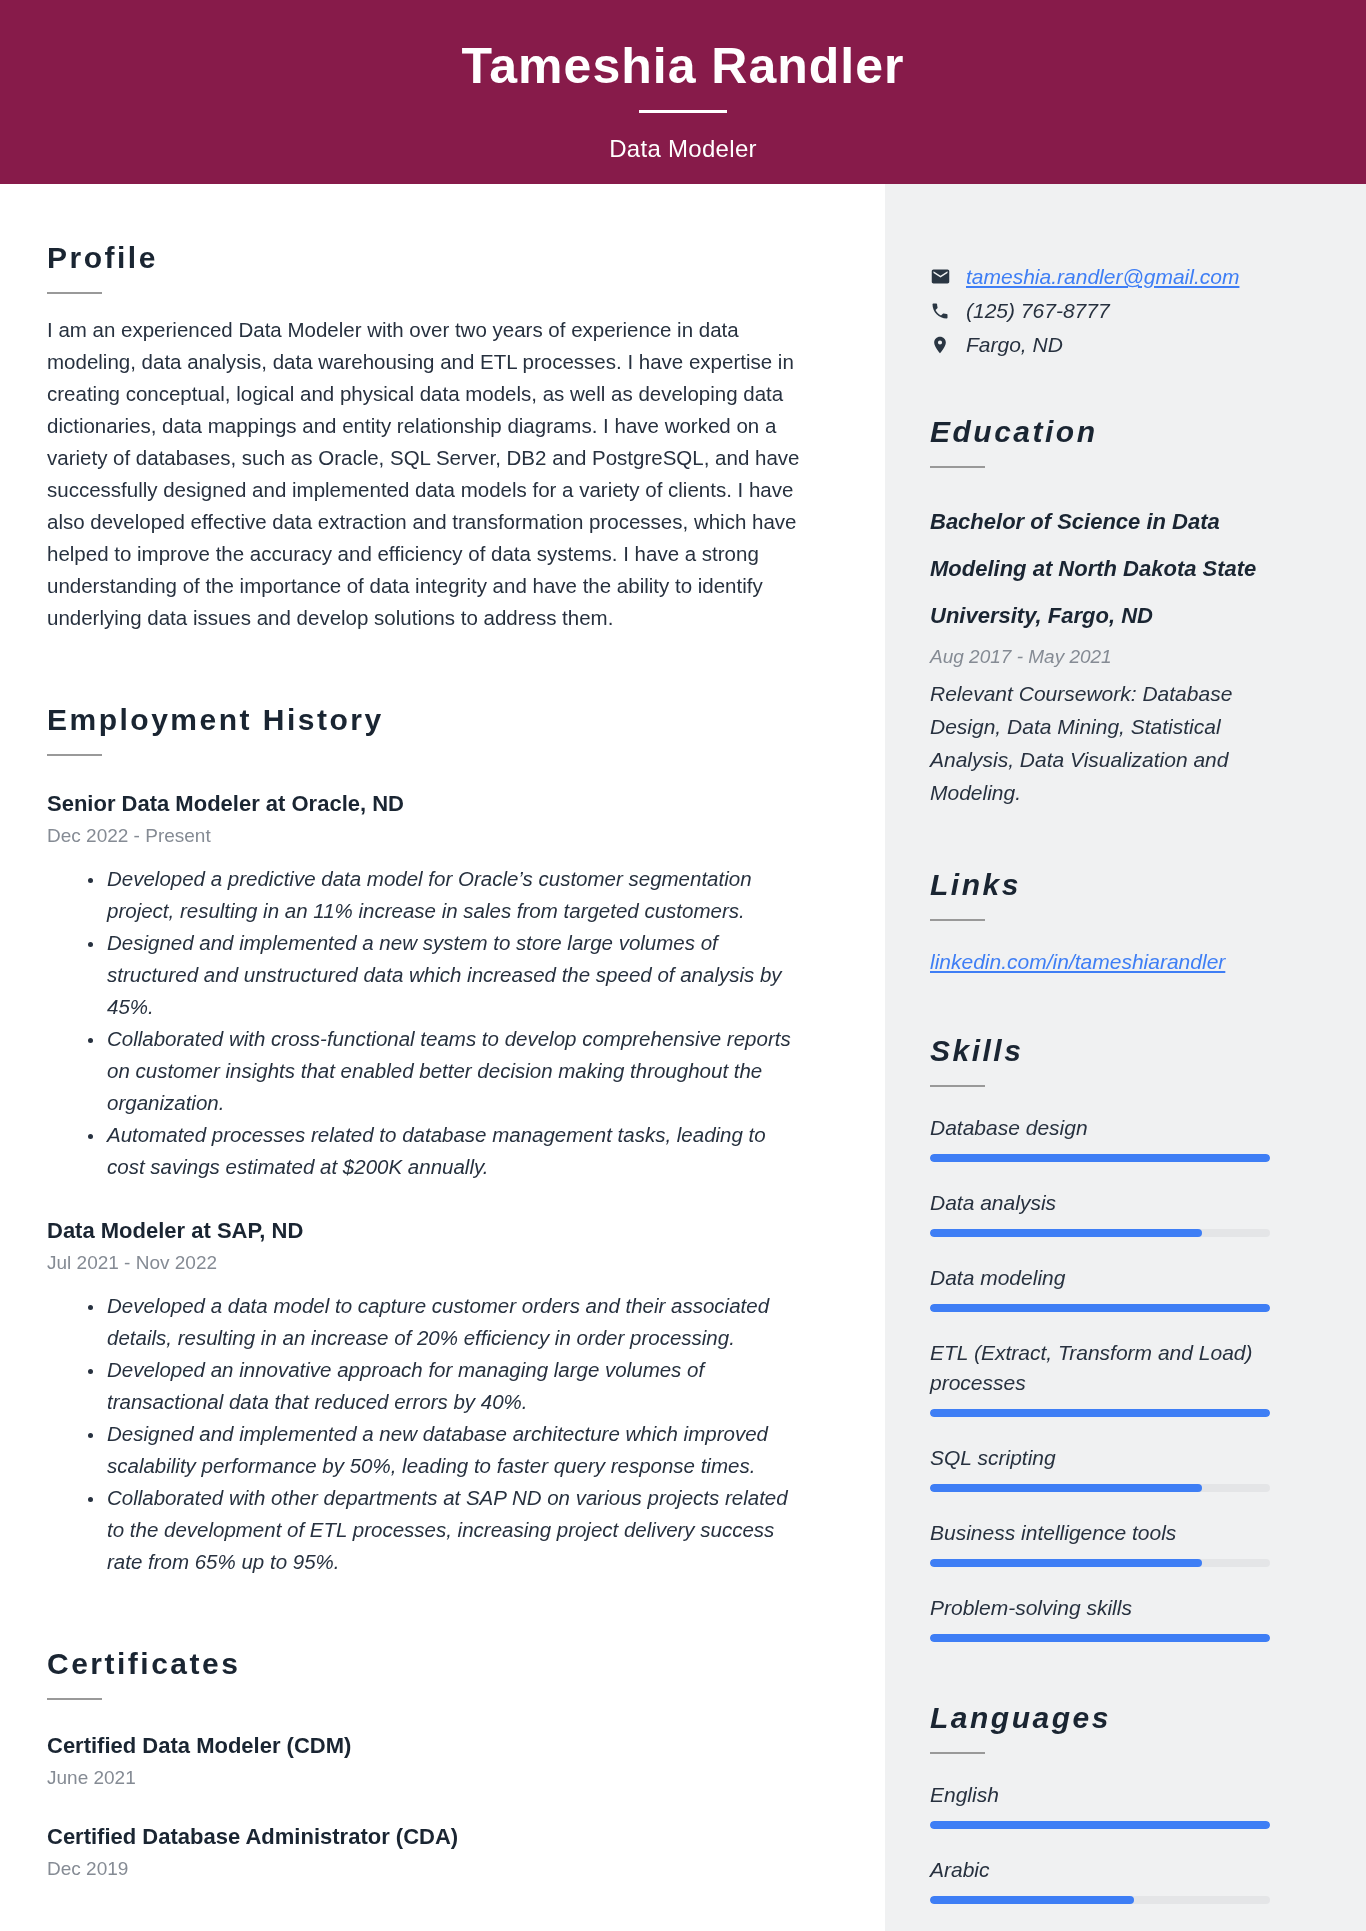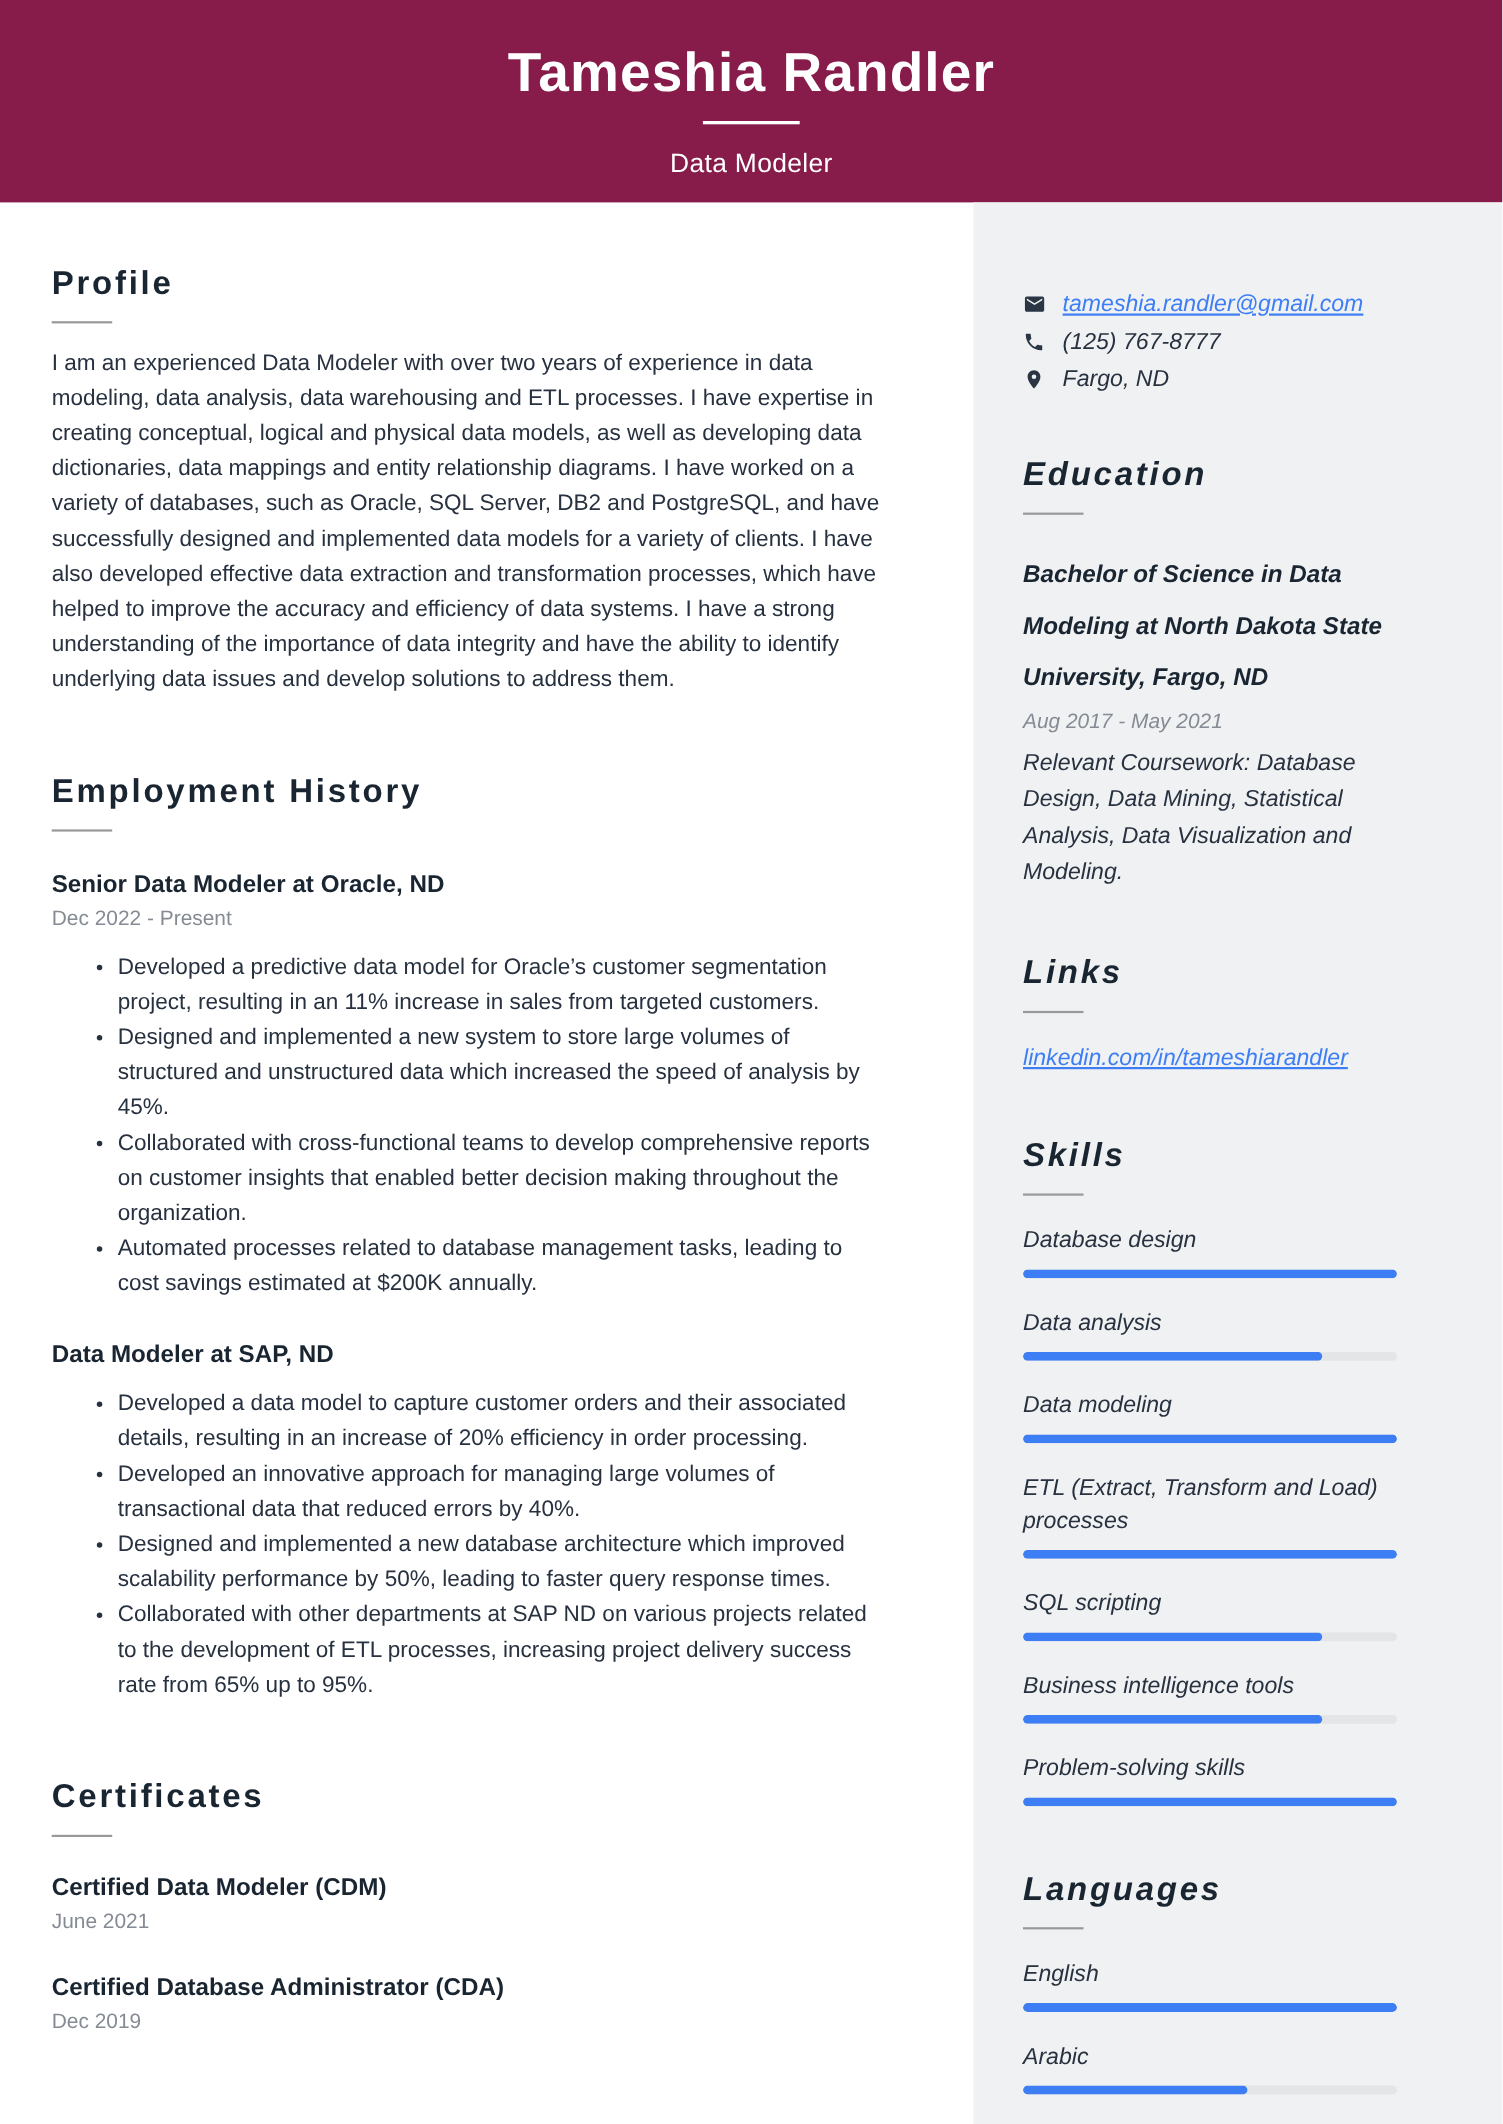--- a/index.html
+++ b/index.html
@@ -71,7 +71,7 @@
   .dates{font-size:19px;color:var(--muted);margin-top:4px;line-height:26px;}
   .bullets{
     margin:14px 0 0;padding:0 0 0 58px;
-    font-size:20.5px;line-height:32px;
+    font-size:20.5px;line-height:32px;font-style:italic;
   }
   .bullets li{margin:0;padding-left:2px;}
   .bullets li::marker{color:var(--text);font-size:17px;}

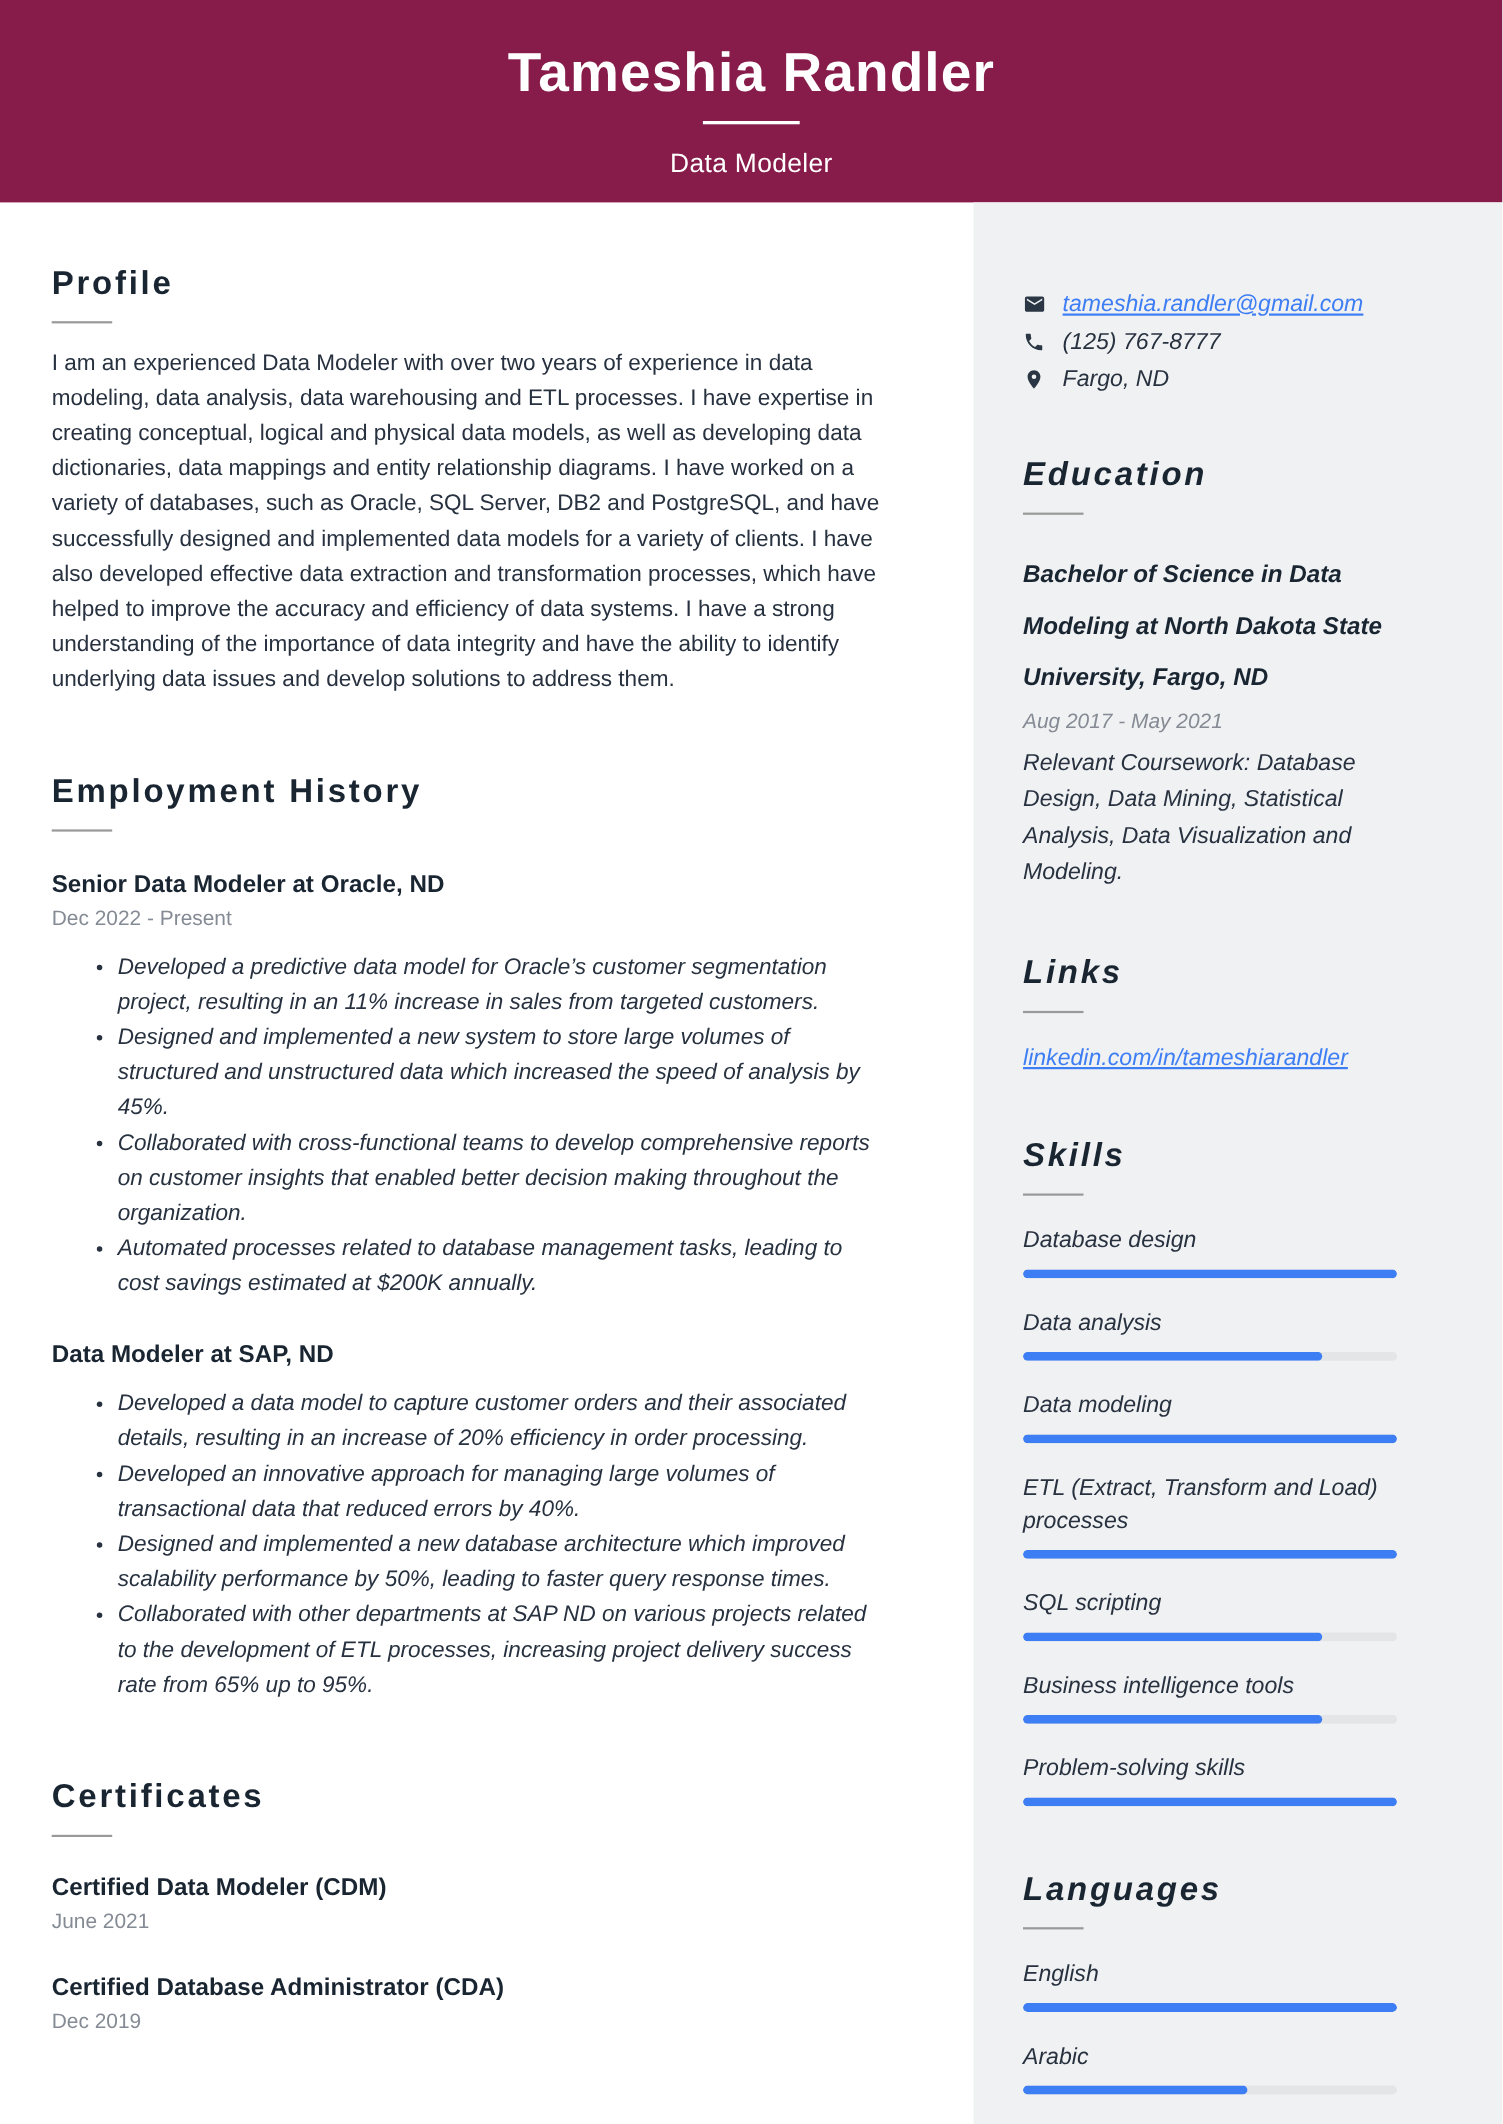--- a/index.html
+++ b/index.html
@@ -133,6 +133,7 @@
 
         <div class="job">
           <div class="job-title">Data Modeler at SAP, ND</div>
+          <div class="dates">Jul 2021 - Nov 2022</div>
           <ul class="bullets">
             <li>Developed a data model to capture customer orders and their associated details, resulting in an increase of 20% efficiency in order processing.</li>
             <li>Developed an innovative approach for managing large volumes of transactional data that reduced errors by 40%.</li>

